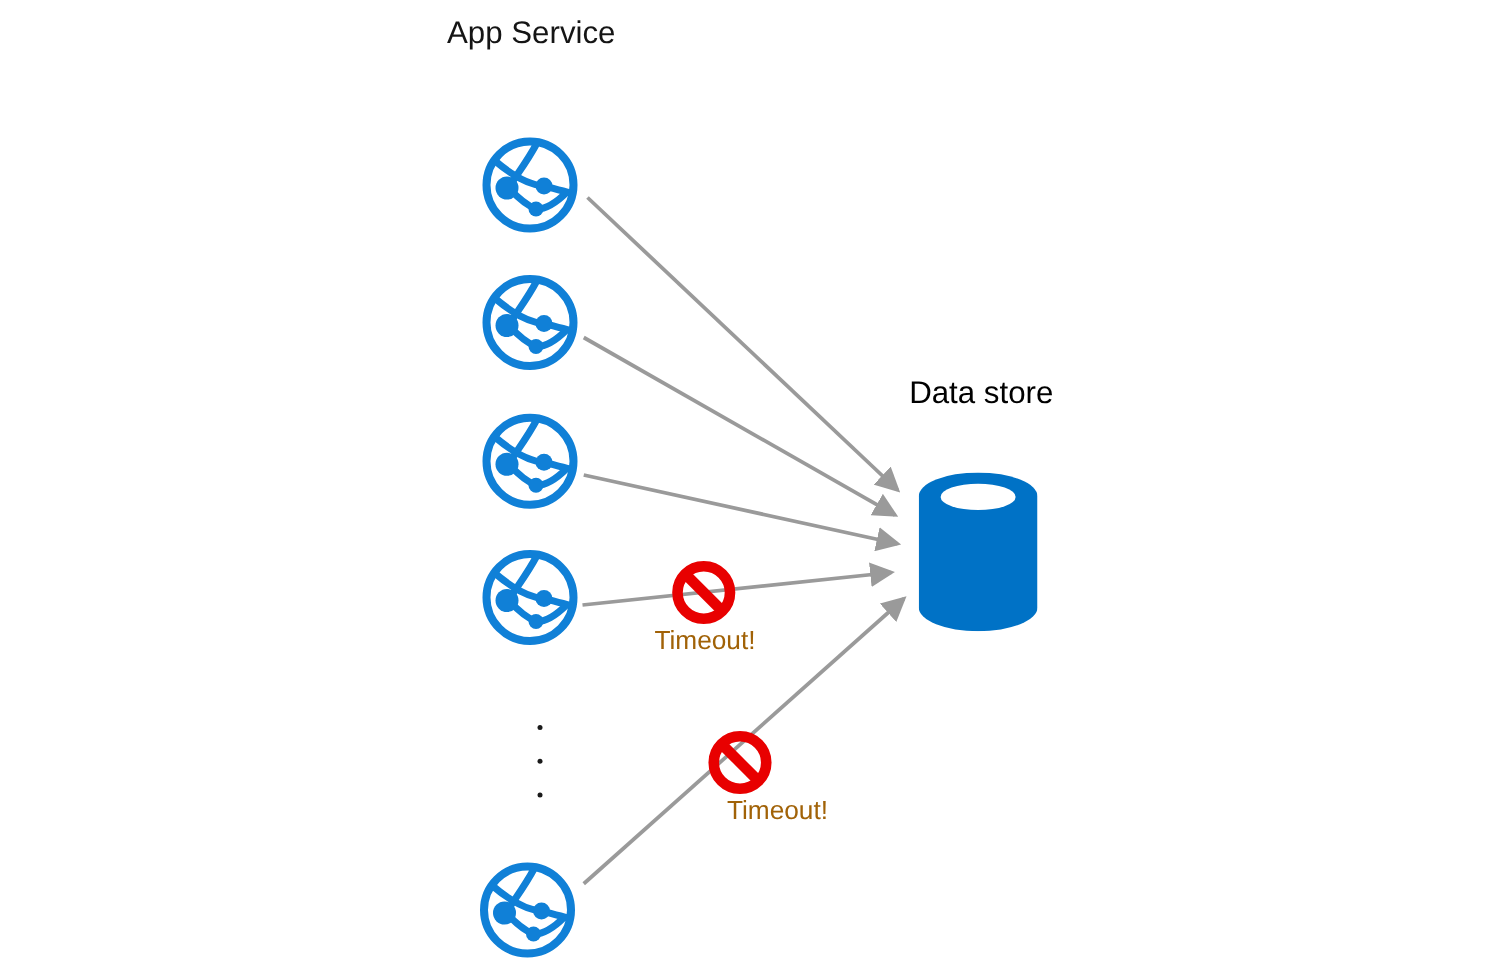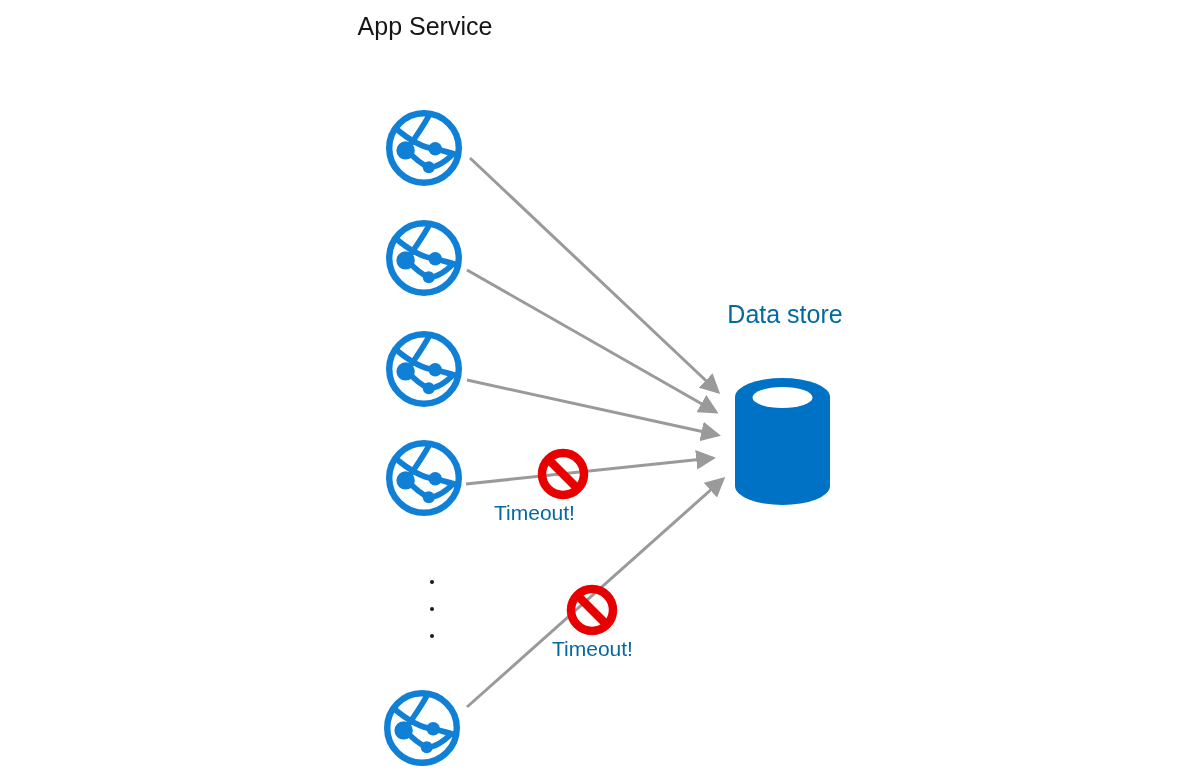--- a/index.html
+++ b/index.html
@@ -36,7 +36,7 @@
     left: 685px; top: 300px; width: 200px;
     text-align: center;
     font-size: 25px;
-    color: #0369a1;
+    color: #000000;
     z-index: 3;
   }
 

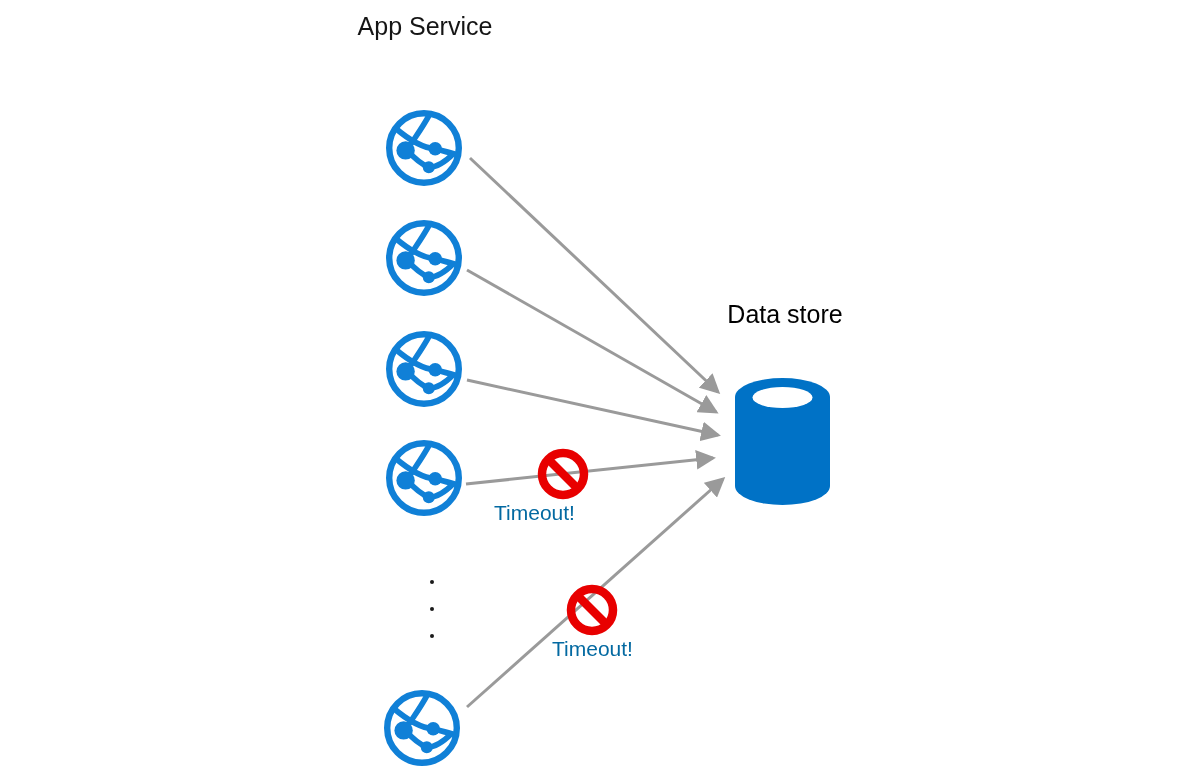--- a/index.html
+++ b/index.html
@@ -65,9 +65,9 @@
 
   .timeout-label {
     width: 140px;
-    text-align: left;
+    text-align: center;
     font-size: 21px;
-    color: #0369a1;
+    color: #a16207;
     z-index: 4;
   }
   .timeout-1 { left: 494px; top: 501px; }

